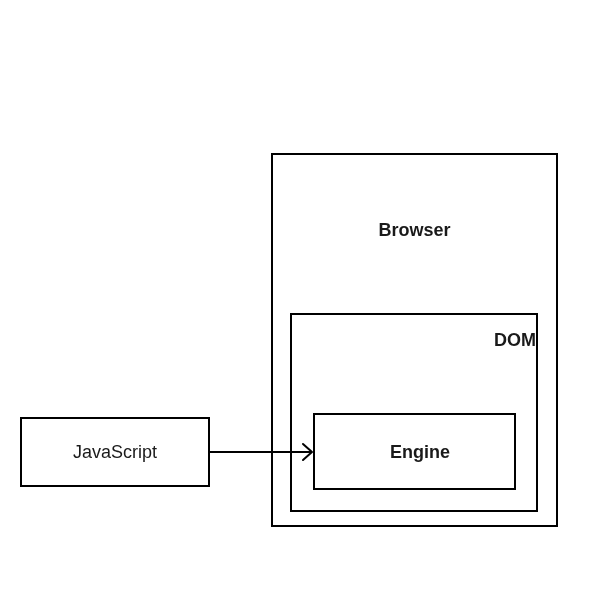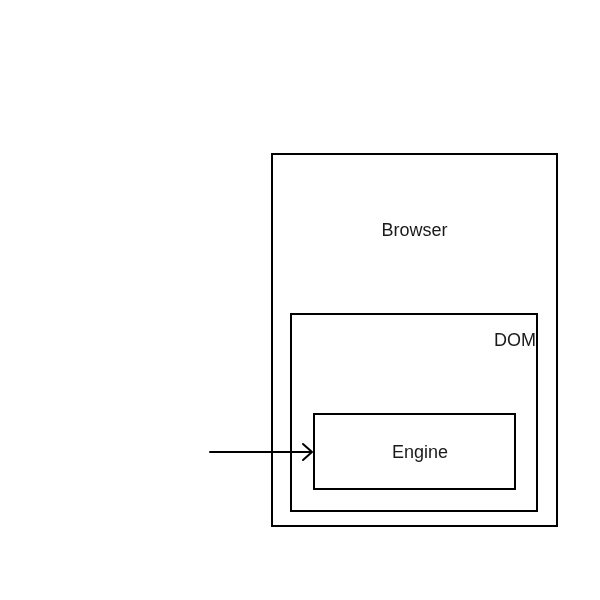--- a/index.html
+++ b/index.html
@@ -52,6 +52,7 @@
     top: 153px;
     width: 287px;
     height: 374px;
+    font-weight: bold;
   }
   .node-dom {
     left: 17px;

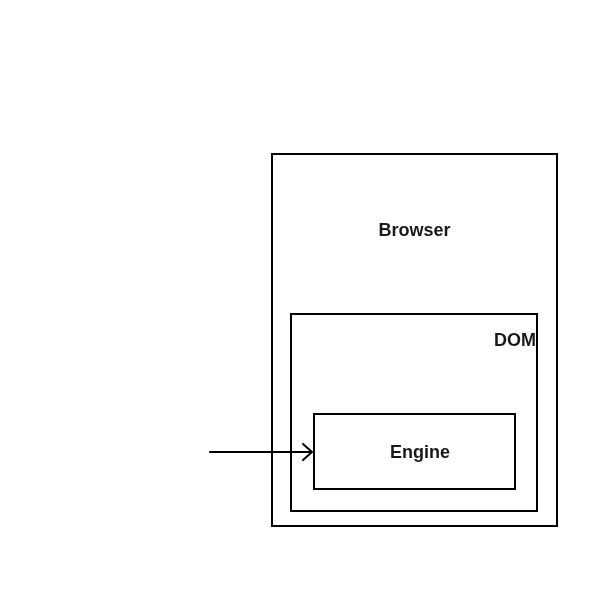--- a/index.html
+++ b/index.html
@@ -102,6 +102,9 @@
     </g>
   </svg>
 
+  <div class="node node-javascript">
+    <span class="label">JavaScript</span>
+  </div>
 
   <div class="node node-browser">
     <div class="label label-browser">Browser</div>

